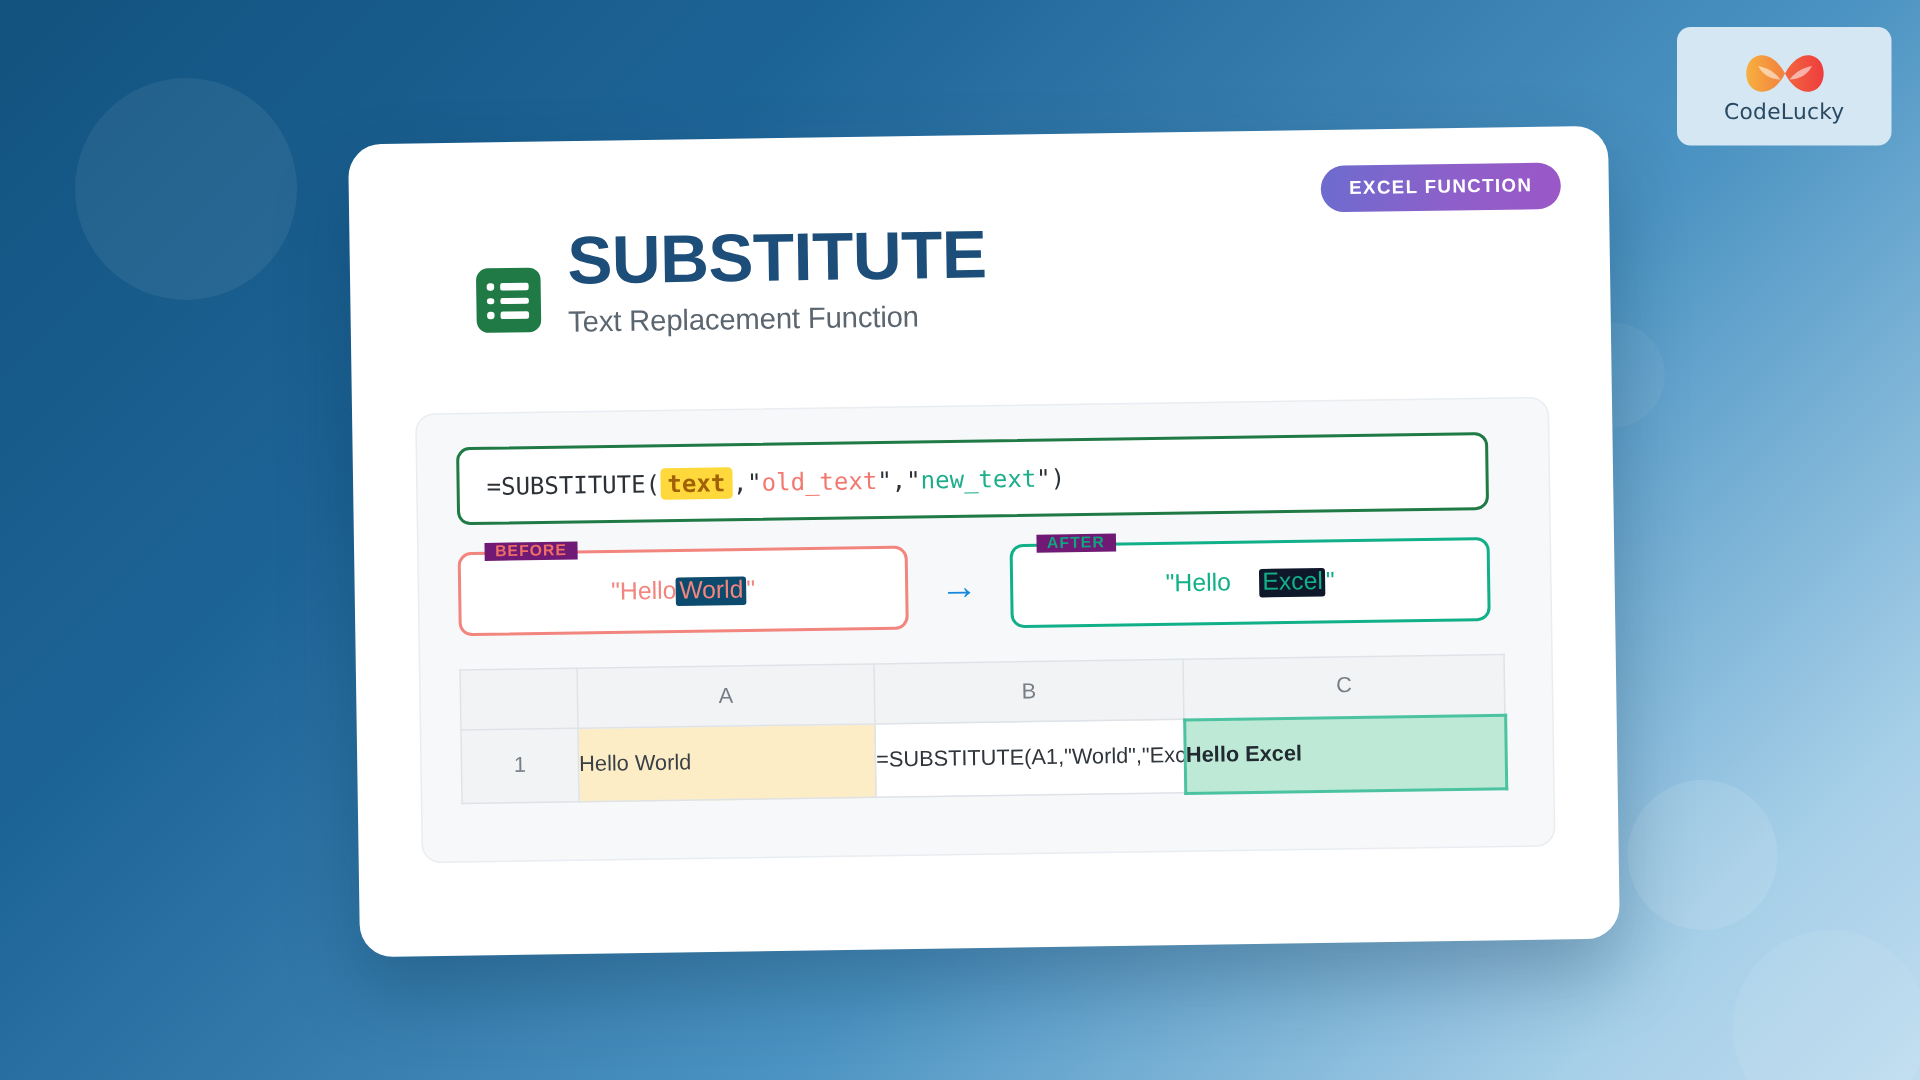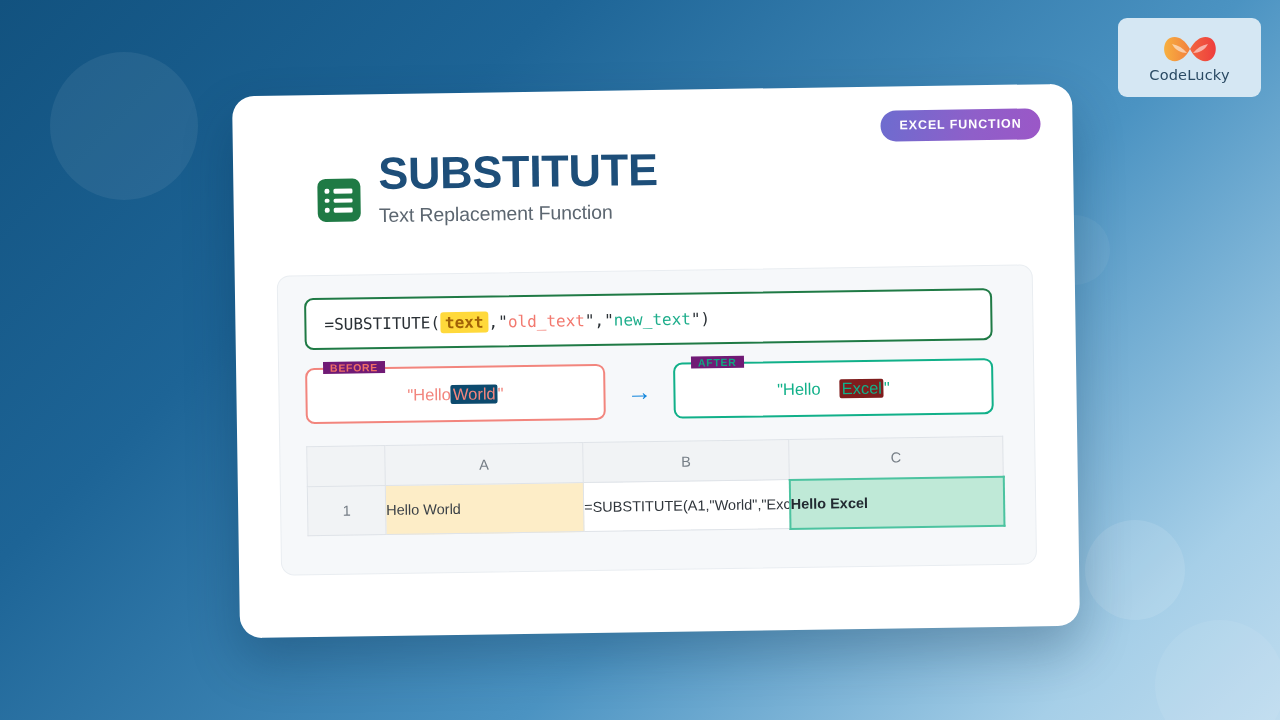--- a/index.html
+++ b/index.html
@@ -223,7 +223,7 @@
   }
   .fset-after .legend { color: #0fa67f; }
   .fset-after .val { color: #11b089; }
-  .hl-green { background: #7f1d1d; border-radius: 2px; padding: 0 2px; margin-left: 19px; }
+  .hl-green { background: #0f172a; border-radius: 2px; padding: 0 2px; margin-left: 19px; }
 
   .arrow-wrap {
     flex: 1;

